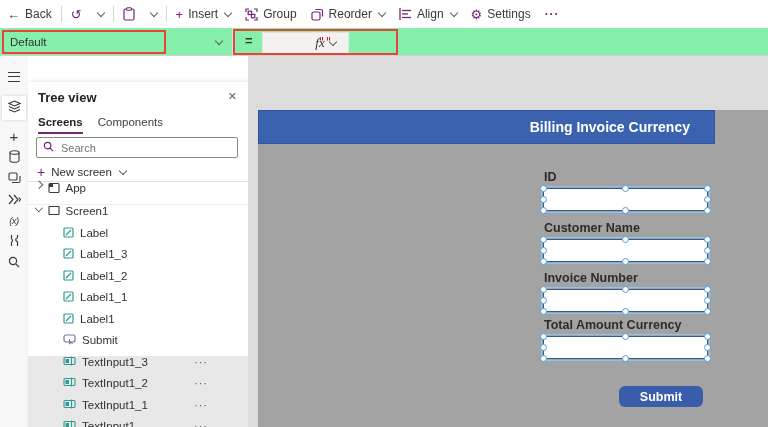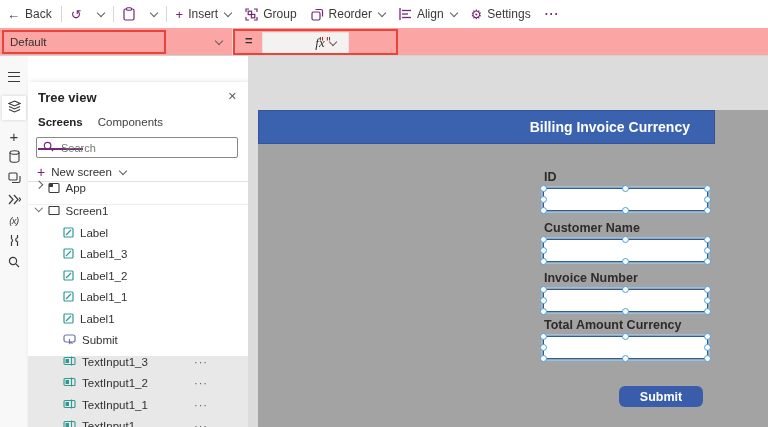--- a/index.html
+++ b/index.html
@@ -17,7 +17,7 @@
   .cmd svg{display:block;}
 
   
-  .fbar{position:absolute;left:0;top:28px;width:768px;height:28px;background:#fca5a5;
+  .fbar{position:absolute;left:0;top:28px;width:768px;height:28px;background:#86efac;
     border-bottom:1px solid #d2d2d2;box-sizing:border-box;}
   .prop{position:absolute;left:0;top:0;width:233px;height:27px;border-right:1px solid #e3e1df;
     box-sizing:border-box;display:flex;align-items:center;font-size:11.5px;color:#323130;cursor:pointer;}

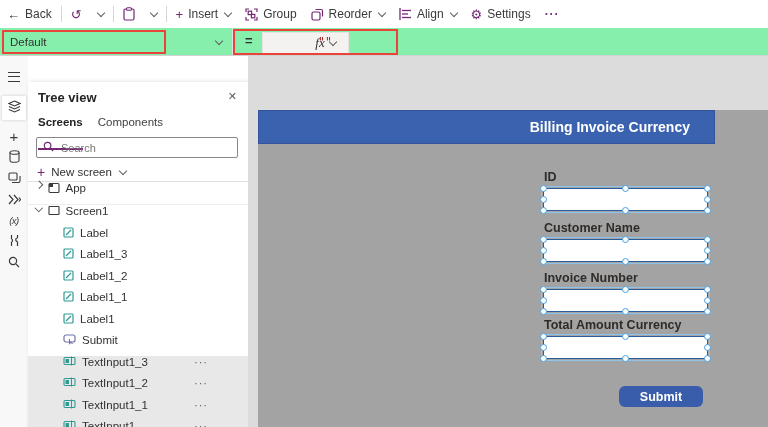--- a/index.html
+++ b/index.html
@@ -50,7 +50,7 @@
   .panel-title{position:absolute;left:10px;top:8px;font-size:13px;font-weight:700;color:#252423;}
   .panel-close{position:absolute;right:11px;top:8px;font-size:11px;color:#605e5c;cursor:pointer;}
   .tabs{position:absolute;left:10px;top:34px;display:flex;gap:15px;}
-  .tab{padding-bottom:20px;cursor:pointer;color:#424242;}
+  .tab{padding-bottom:4px;cursor:pointer;color:#424242;}
   .tab.active{font-weight:700;color:#242424;border-bottom:2px solid #742774;}
   .searchbox{position:absolute;left:8px;top:55px;width:202px;height:21px;border:1px solid #8a8886;
     border-radius:2px;display:flex;align-items:center;gap:5px;padding:1px 6px;box-sizing:border-box;}

